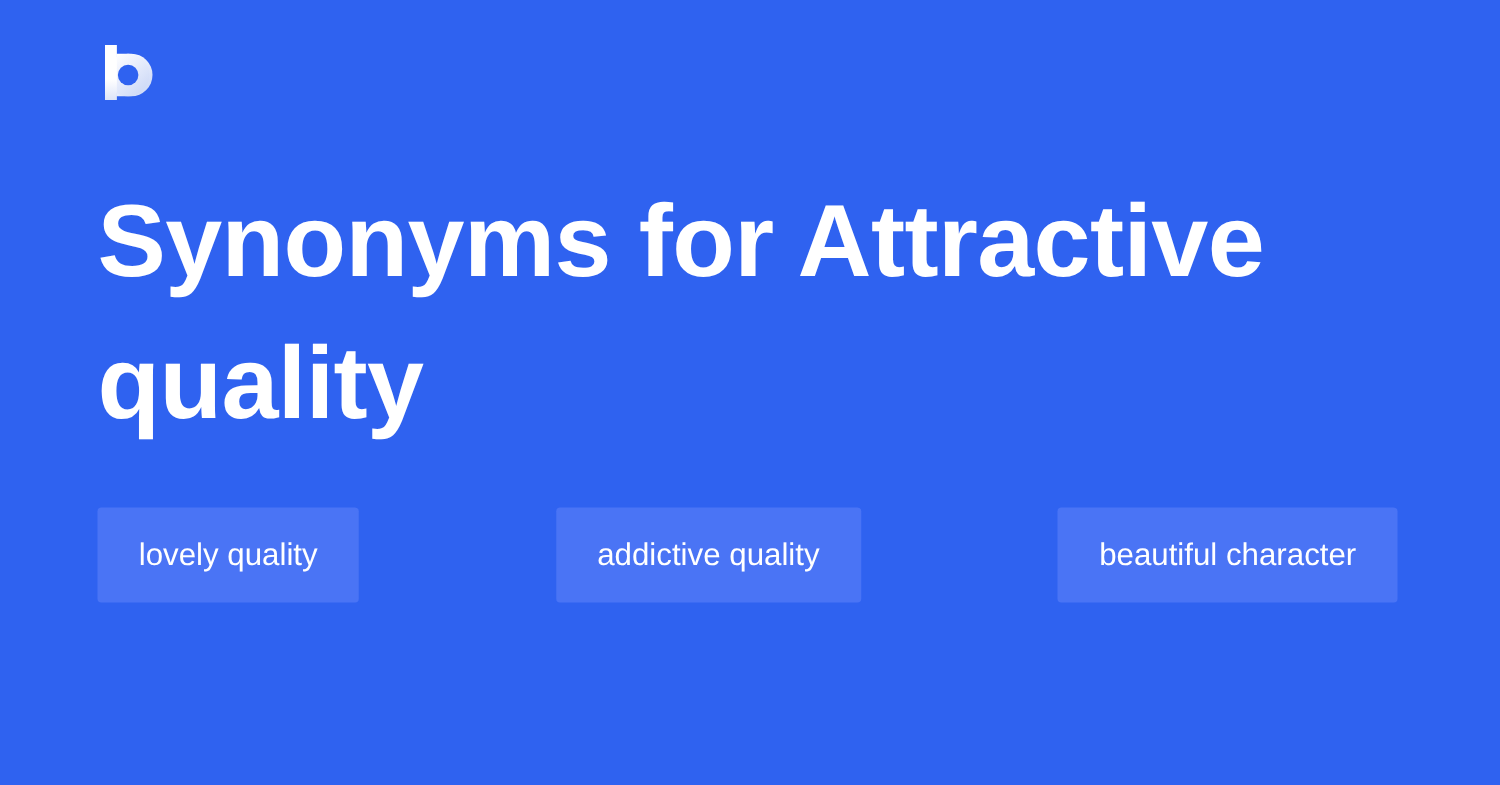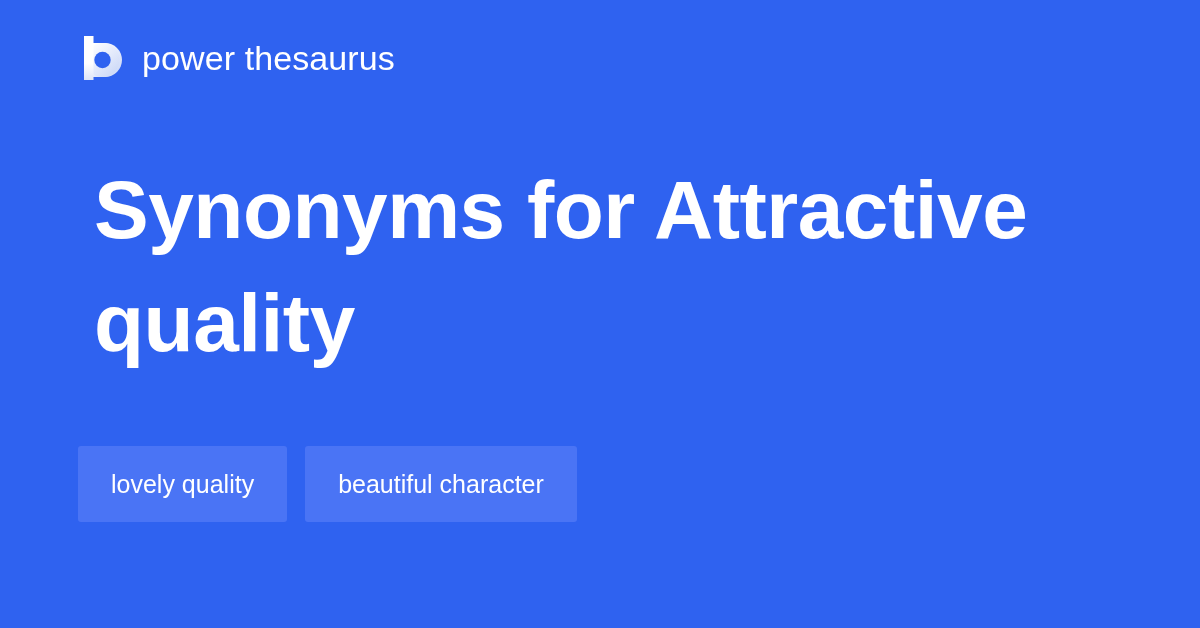--- a/index.html
+++ b/index.html
@@ -122,7 +122,6 @@
         <circle cx="24.5" cy="26" r="8.2" fill="#2F62F0"></circle>
       </svg>
     </span>
-    <span class="brand-name">power thesaurus</span>
   </div>
 
   <h1 class="headline">Synonyms for Attractive quality</h1>

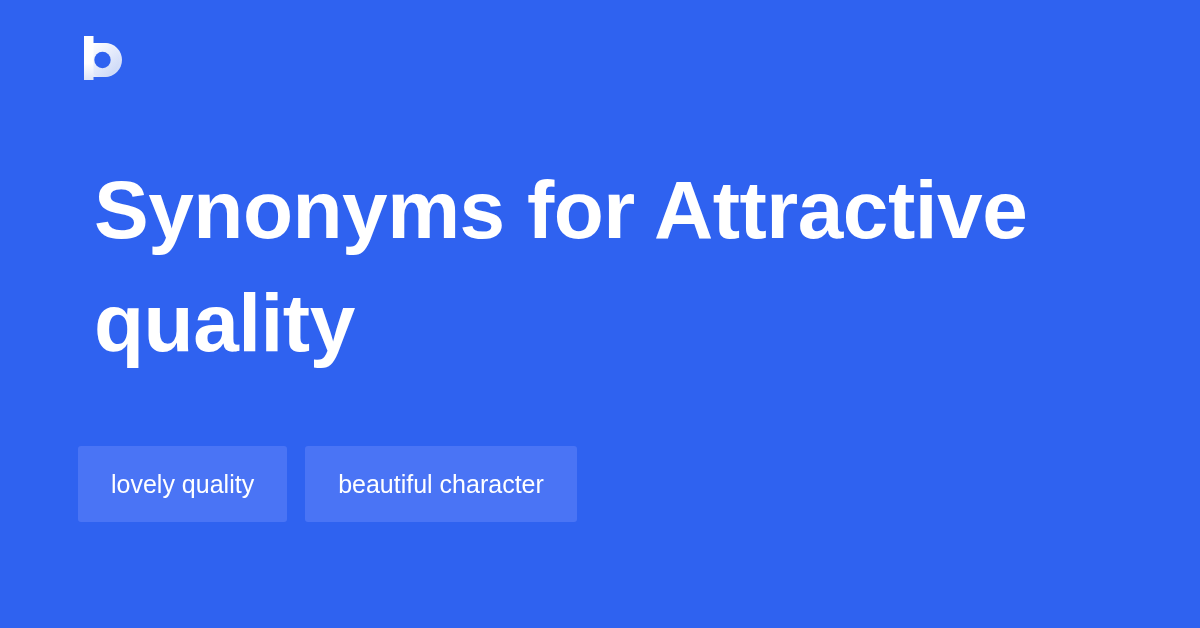--- a/index.html
+++ b/index.html
@@ -56,7 +56,7 @@
     left: 78px;
     top: 137px;
     width: 1000px;
-    margin: 16px;
+    margin: 0;
     color: #FFFFFF;
     font-size: 82px;
     font-weight: 700;

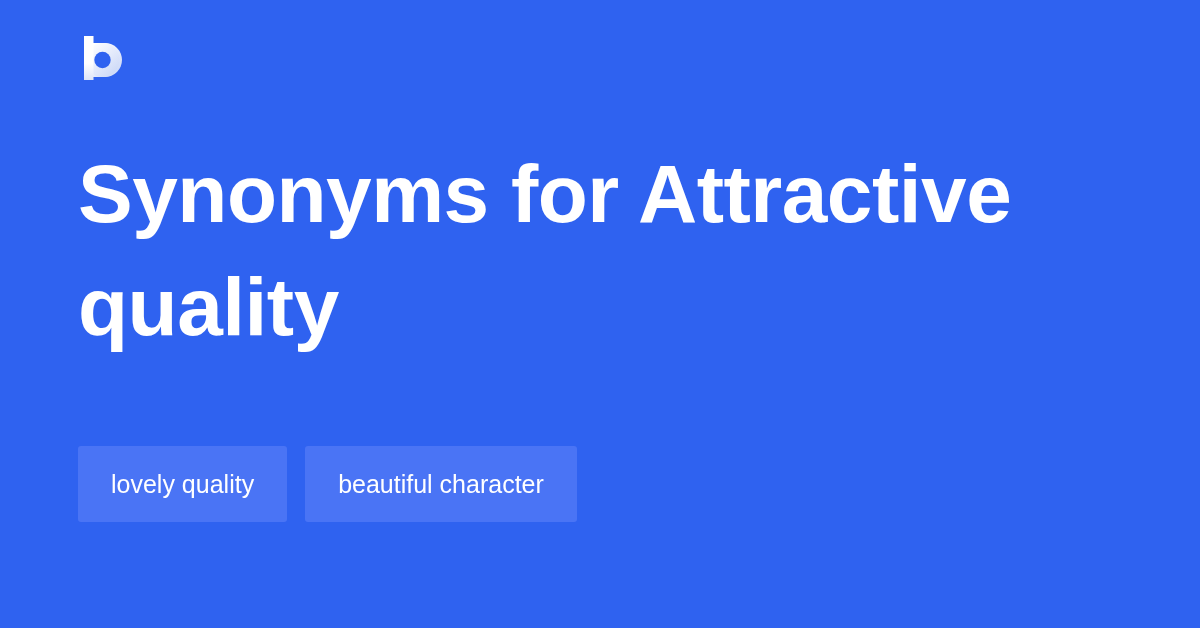--- a/index.html
+++ b/index.html
@@ -68,12 +68,13 @@
   .chips {
     position: absolute;
     left: 78px;
-    top: 446px;
+    top: 406px;
     width: 1040px;
     display: flex;
     flex-wrap: wrap;
     gap: 21px 18px;
     align-content: flex-start;
+    justify-content: space-between;
   }
   .chip {
     height: 76px;

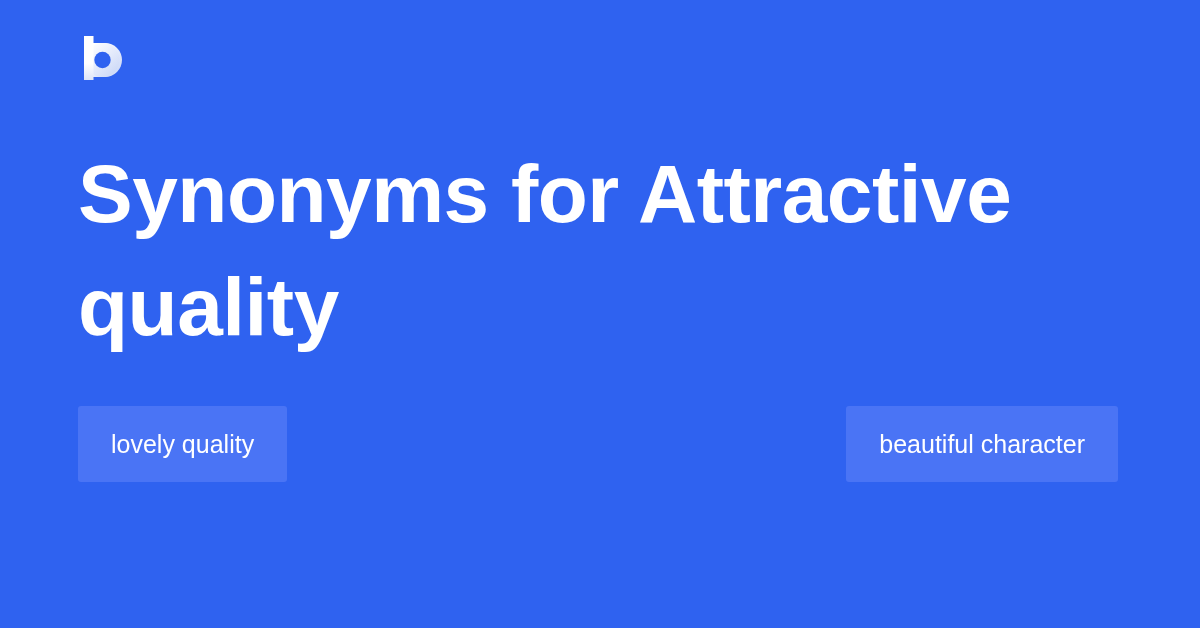--- a/index.html
+++ b/index.html
@@ -129,6 +129,7 @@
 
   <div class="chips">
     <span class="chip">lovely quality</span>
+    <span class="chip">addictive quality</span>
     <span class="chip">beautiful character</span>
   </div>
 

